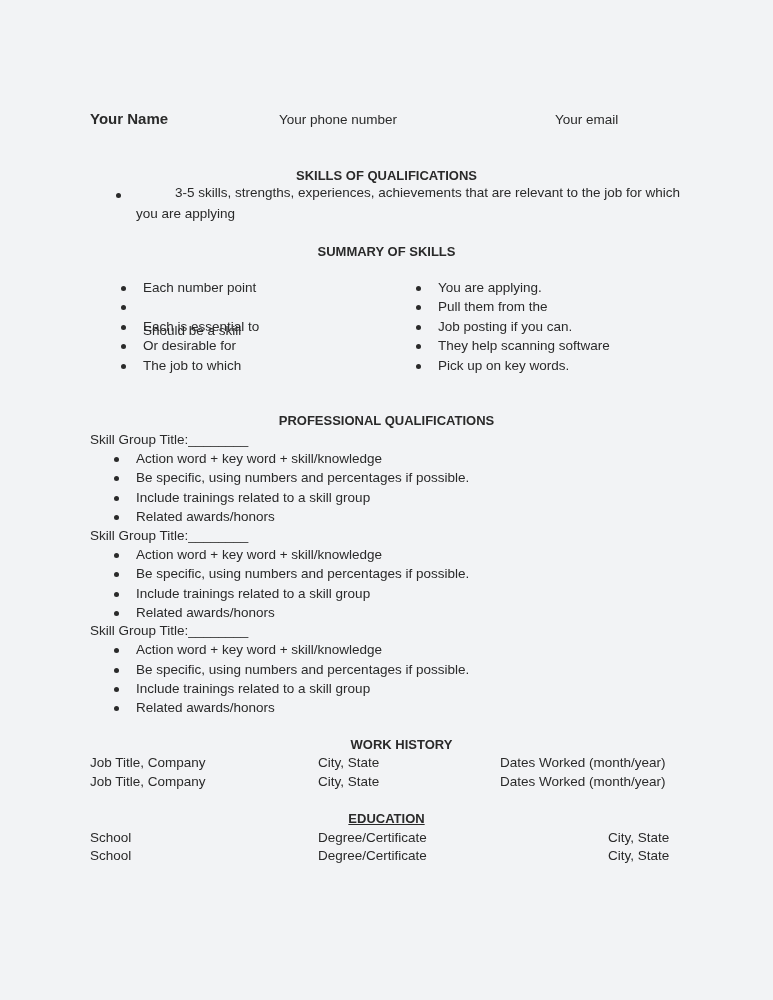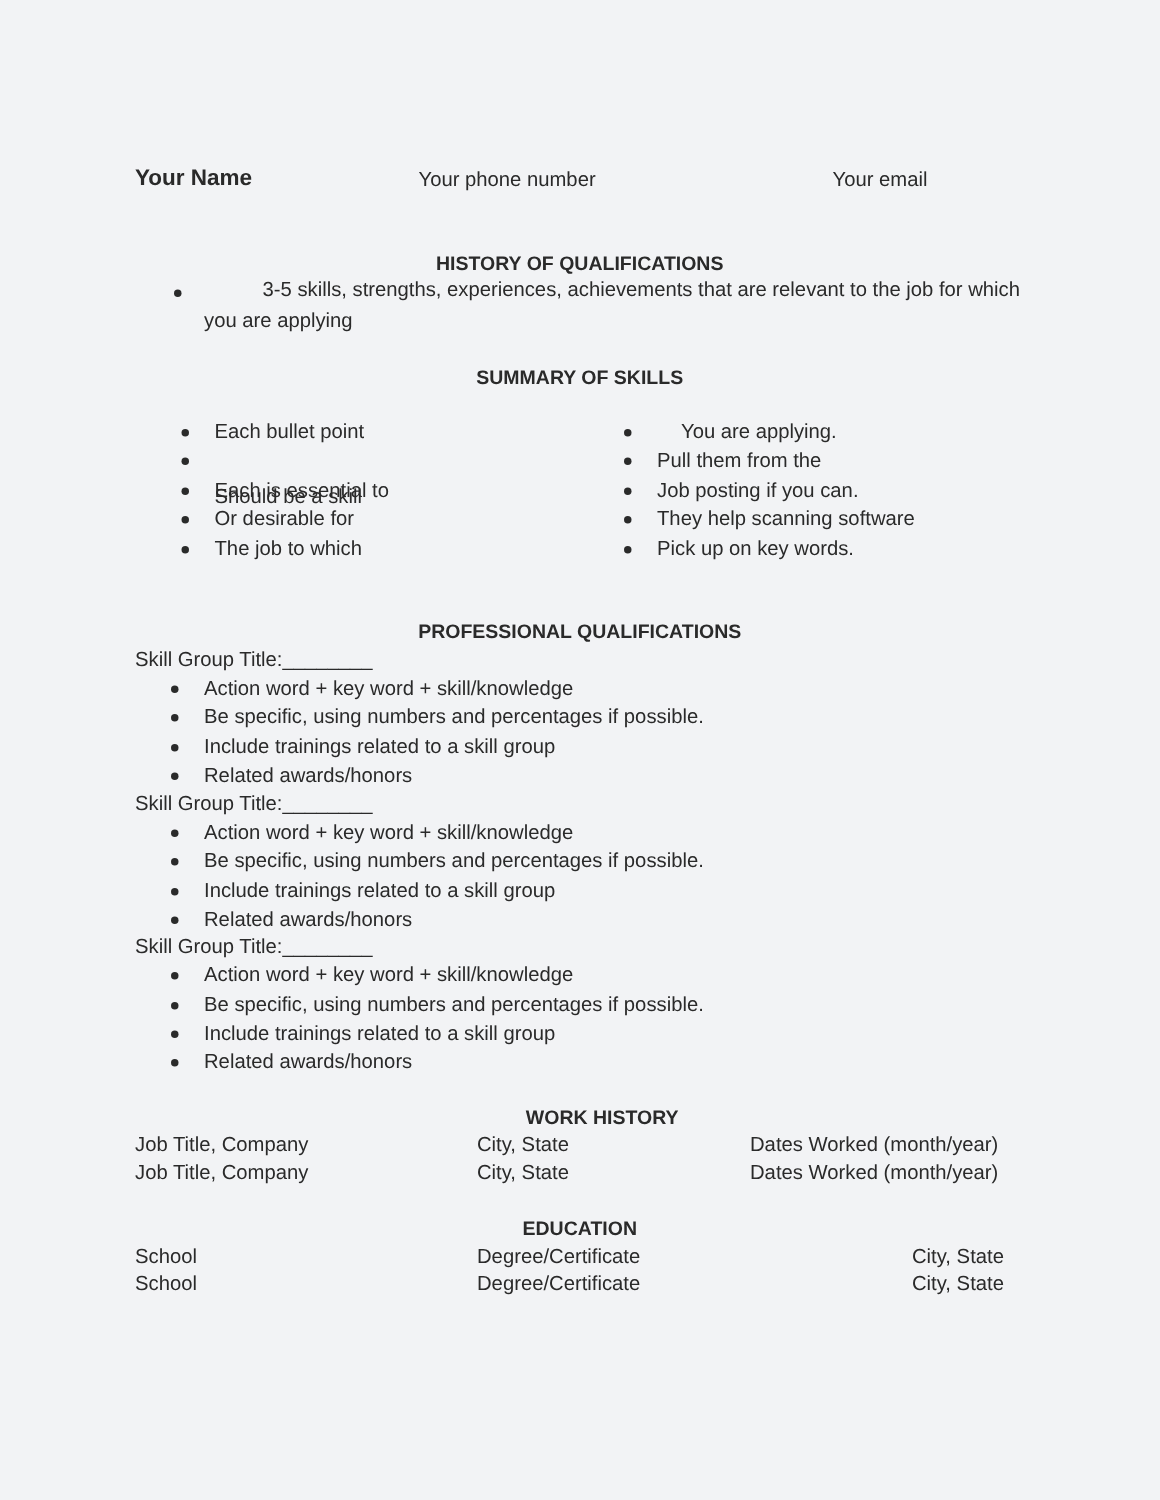--- a/index.html
+++ b/index.html
@@ -19,7 +19,7 @@
   <div class="abs" style="left:279px;top:112px;">Your phone number</div>
   <div class="abs" style="left:555px;top:112px;">Your email</div>
 
-  <div class="abs h" style="top:168px;">HISTORY OF QUALIFICATIONS</div>
+  <div class="abs h" style="top:168px;">SKILLS OF QUALIFICATIONS</div>
   <span class="bullet" style="left:116px;top:193px;"></span>
   <div class="abs" style="left:136px;top:185px;margin-left:39px;">3-5 skills, strengths, experiences, achievements that are relevant to the job for which</div>
   <div class="abs" style="left:136px;top:206px;">you are applying</div>

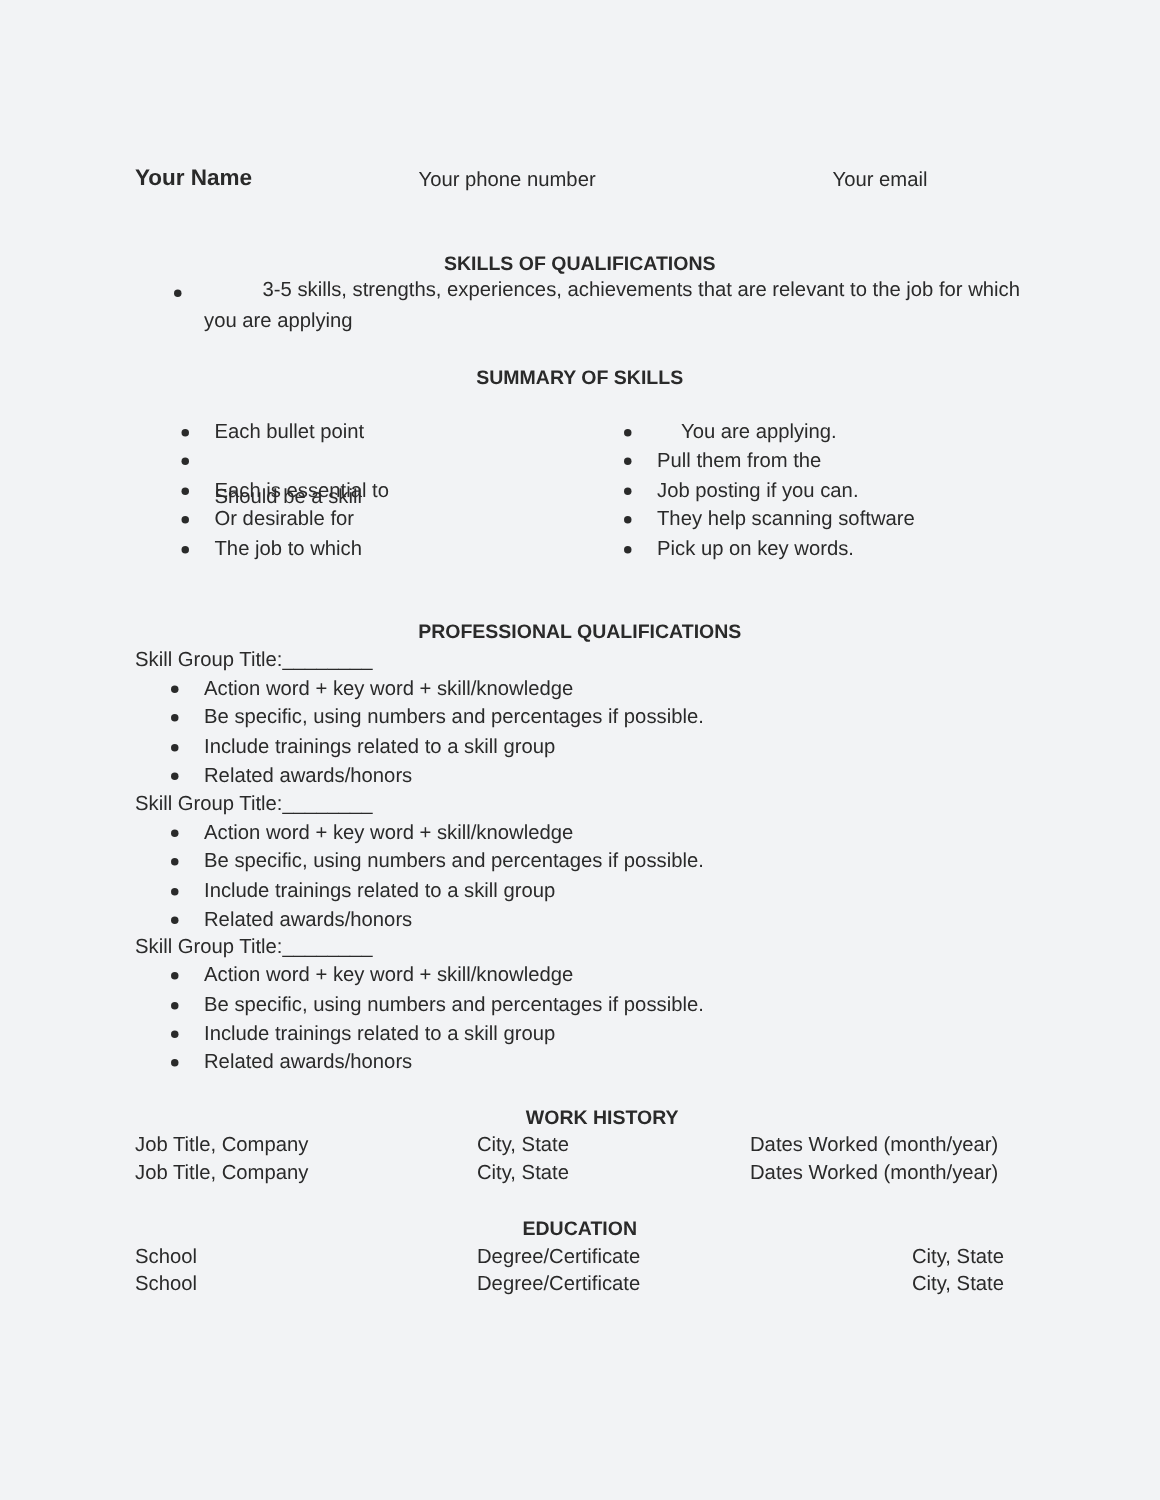--- a/index.html
+++ b/index.html
@@ -27,7 +27,7 @@
   <div class="abs h" style="top:244px;">SUMMARY OF SKILLS</div>
   <div>
     <span class="bullet" style="left:121px;top:286px;"></span>
-    <div class="abs" style="left:143px;top:280px;">Each bullet point</div>
+    <div class="abs" style="left:143px;top:280px;">Each number point</div>
     <span class="bullet" style="left:121px;top:305px;"></span>
     <div class="abs" style="left:143px;top:299px;margin-top:24px;">Should be a skill</div>
     <span class="bullet" style="left:121px;top:325px;"></span>

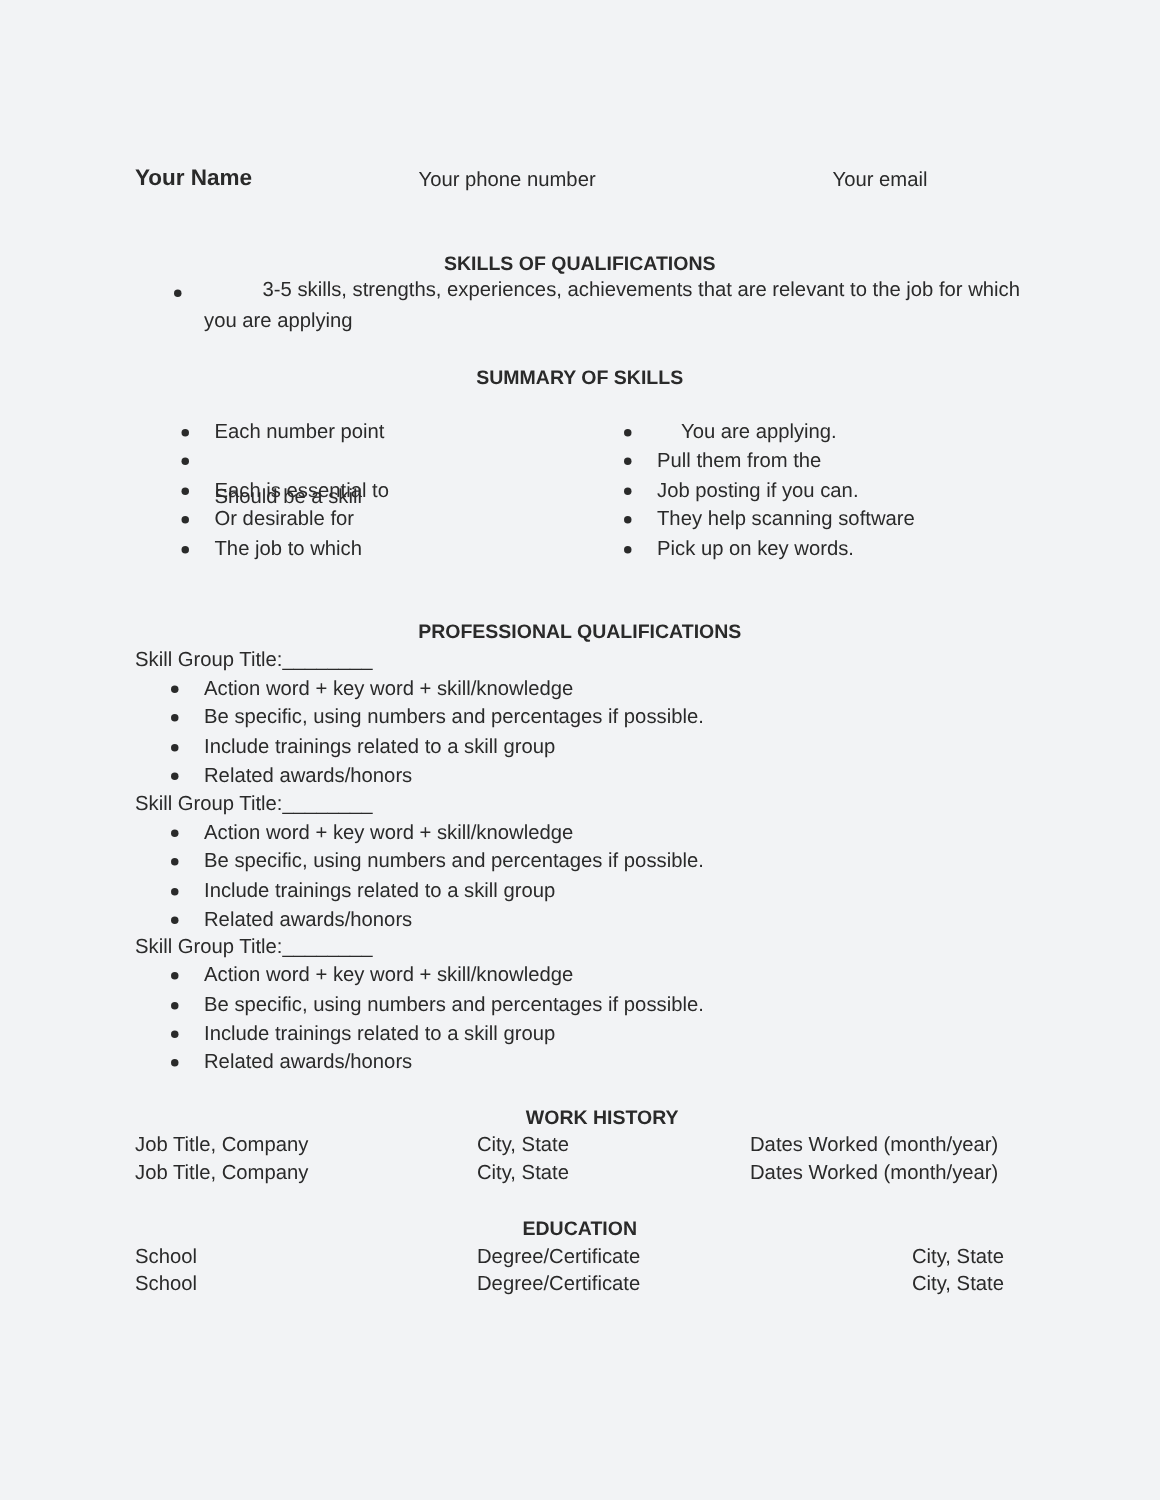--- a/index.html
+++ b/index.html
@@ -39,7 +39,7 @@
   </div>
   <div>
     <span class="bullet" style="left:416px;top:286px;"></span>
-    <div class="abs" style="left:438px;top:280px;margin-left:16px;">You are applying.</div>
+    <div class="abs" style="left:438px;top:280px;">You are applying.</div>
     <span class="bullet" style="left:416px;top:305px;"></span>
     <div class="abs" style="left:438px;top:299px;">Pull them from the</div>
     <span class="bullet" style="left:416px;top:325px;"></span>

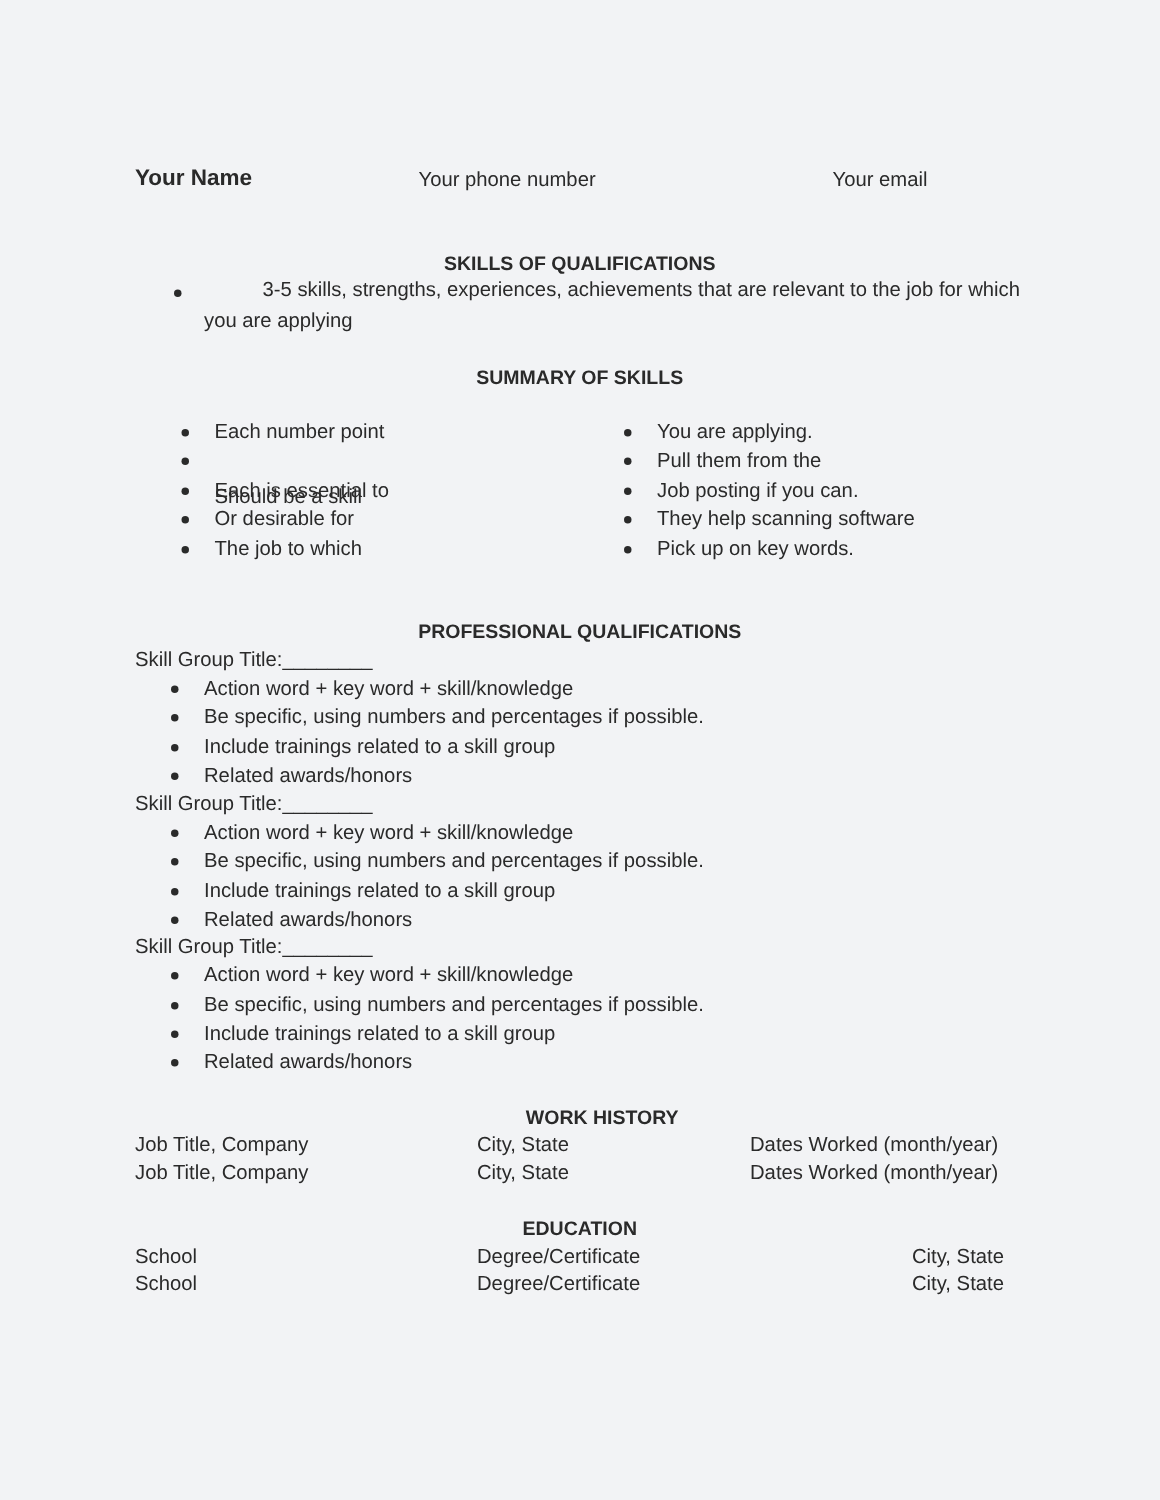--- a/index.html
+++ b/index.html
@@ -100,7 +100,7 @@
     <div class="abs" style="left:500px;top:774px;">Dates Worked (month/year)</div>
   </div>
 
-  <div class="abs h" style="top:811px;">EDUCATION</div>
+  <div class="abs h" style="top:811px;text-decoration:underline;">EDUCATION</div>
   <div>
     <div class="abs" style="left:90px;top:830px;">School</div>
     <div class="abs" style="left:318px;top:830px;">Degree/Certificate</div>

